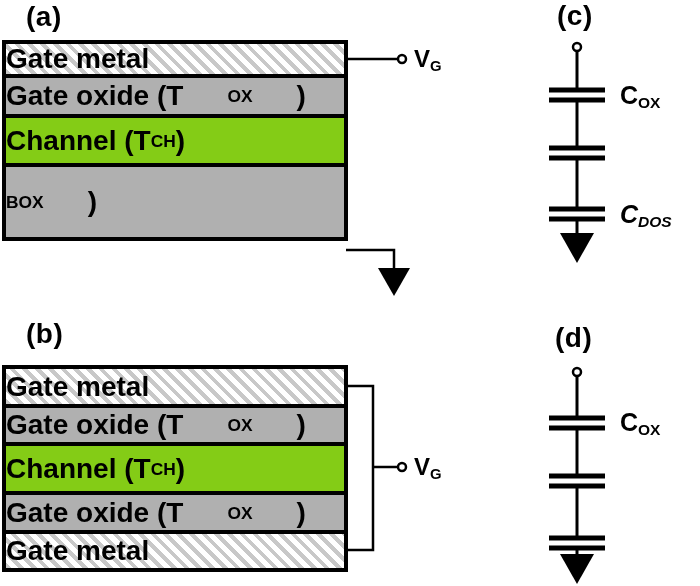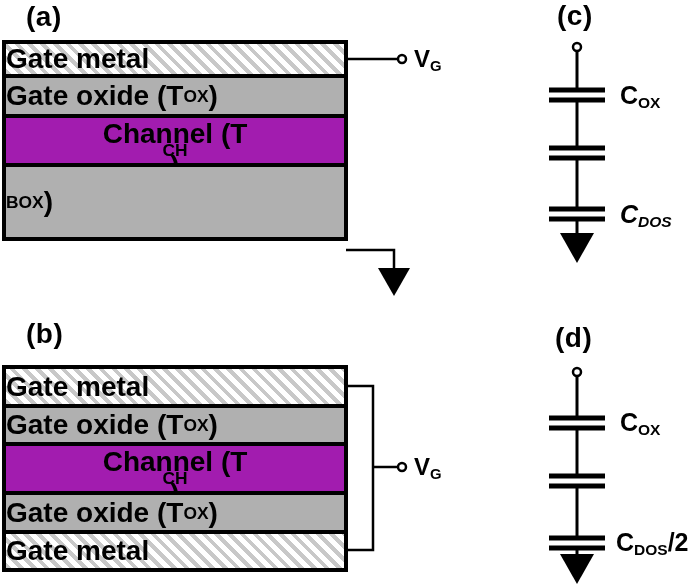--- a/index.html
+++ b/index.html
@@ -29,7 +29,7 @@
       var(--hatch-stripe) 0px,var(--hatch-stripe) 4px,
       #ffffff 4px,#ffffff 9px);
   }
-  .fill-gray{background:var(--layer-gray);}
+  .fill-gray{background:var(--layer-gray);gap:44px;}
   .fill-white{background:#a21caf;flex-direction:column;}
   .h30{height:30px}.h36{height:36px}.h45{height:45px}.h70{height:70px}
   .h35{height:35px}.h34{height:34px}

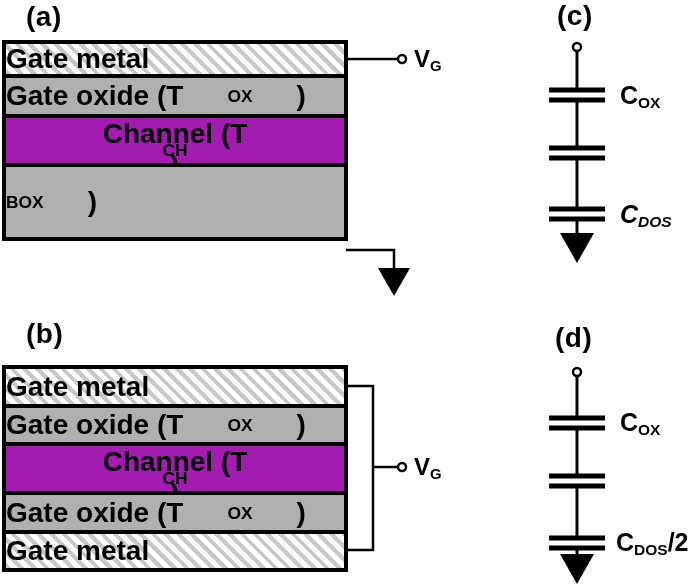--- a/index.html
+++ b/index.html
@@ -30,7 +30,7 @@
       #ffffff 4px,#ffffff 9px);
   }
   .fill-gray{background:var(--layer-gray);gap:44px;}
-  .fill-white{background:#a21caf;flex-direction:column;}
+  .fill-white{background:#84cc16;}
   .h30{height:30px}.h36{height:36px}.h45{height:45px}.h70{height:70px}
   .h35{height:35px}.h34{height:34px}
   sub{font-size:0.62em;line-height:0;vertical-align:-0.28em;font-weight:bold;}

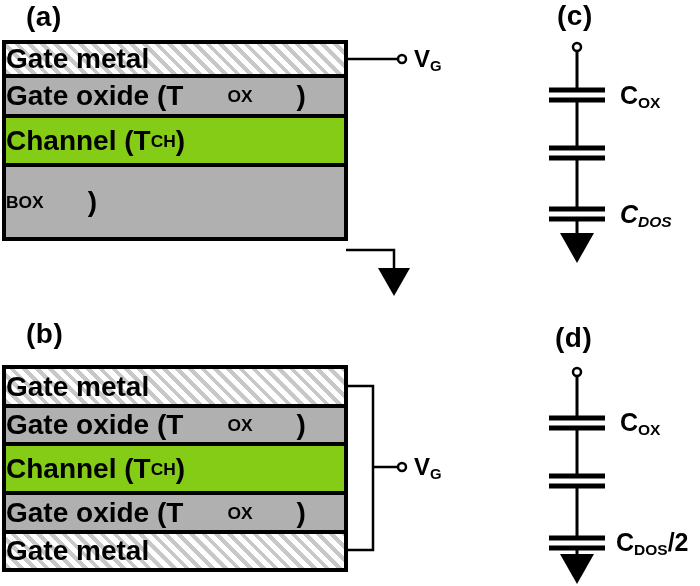--- a/index.html
+++ b/index.html
@@ -109,7 +109,6 @@
   <div class="cap-label" style="left:620px;top:200px;font-style:italic;"><span>C</span><sub>DOS</sub><span></span></div>
 
   <div class="cap-label" style="left:620px;top:408px;"><span>C</span><sub>OX</sub><span></span></div>
-  <div class="cap-label" style="left:616px;top:528px;"><span>C</span><sub>DOS</sub><span>/2</span></div>
 
 </div>
 

